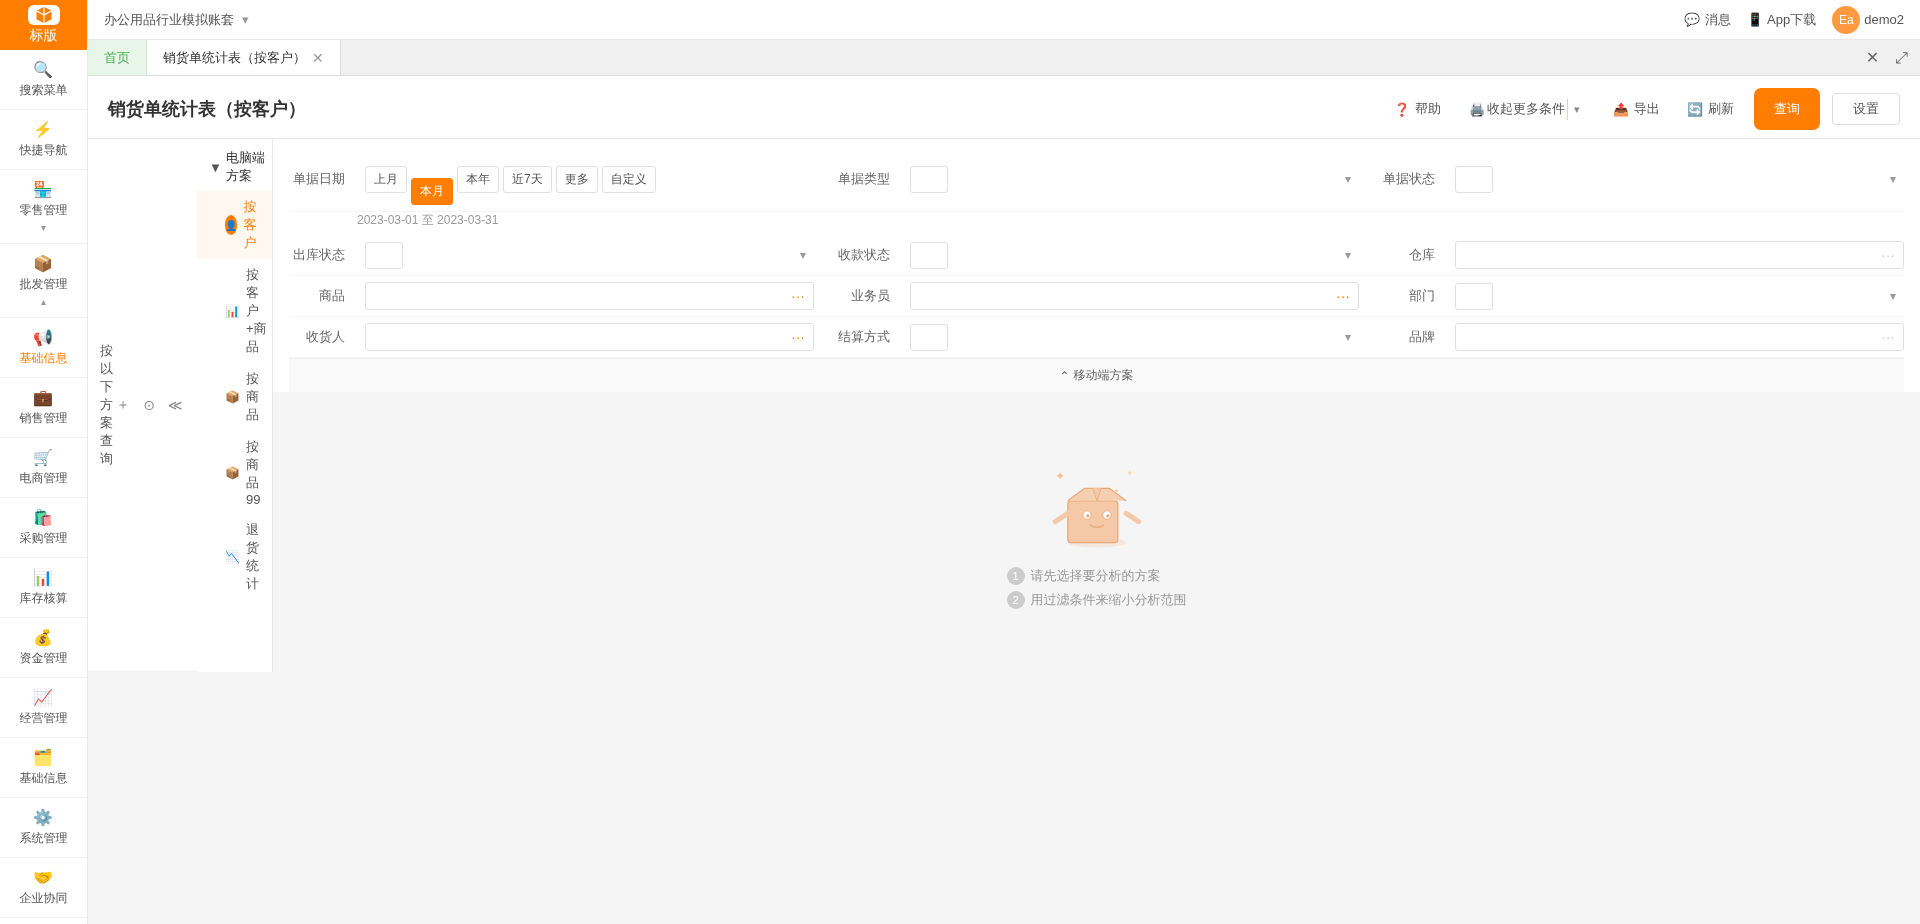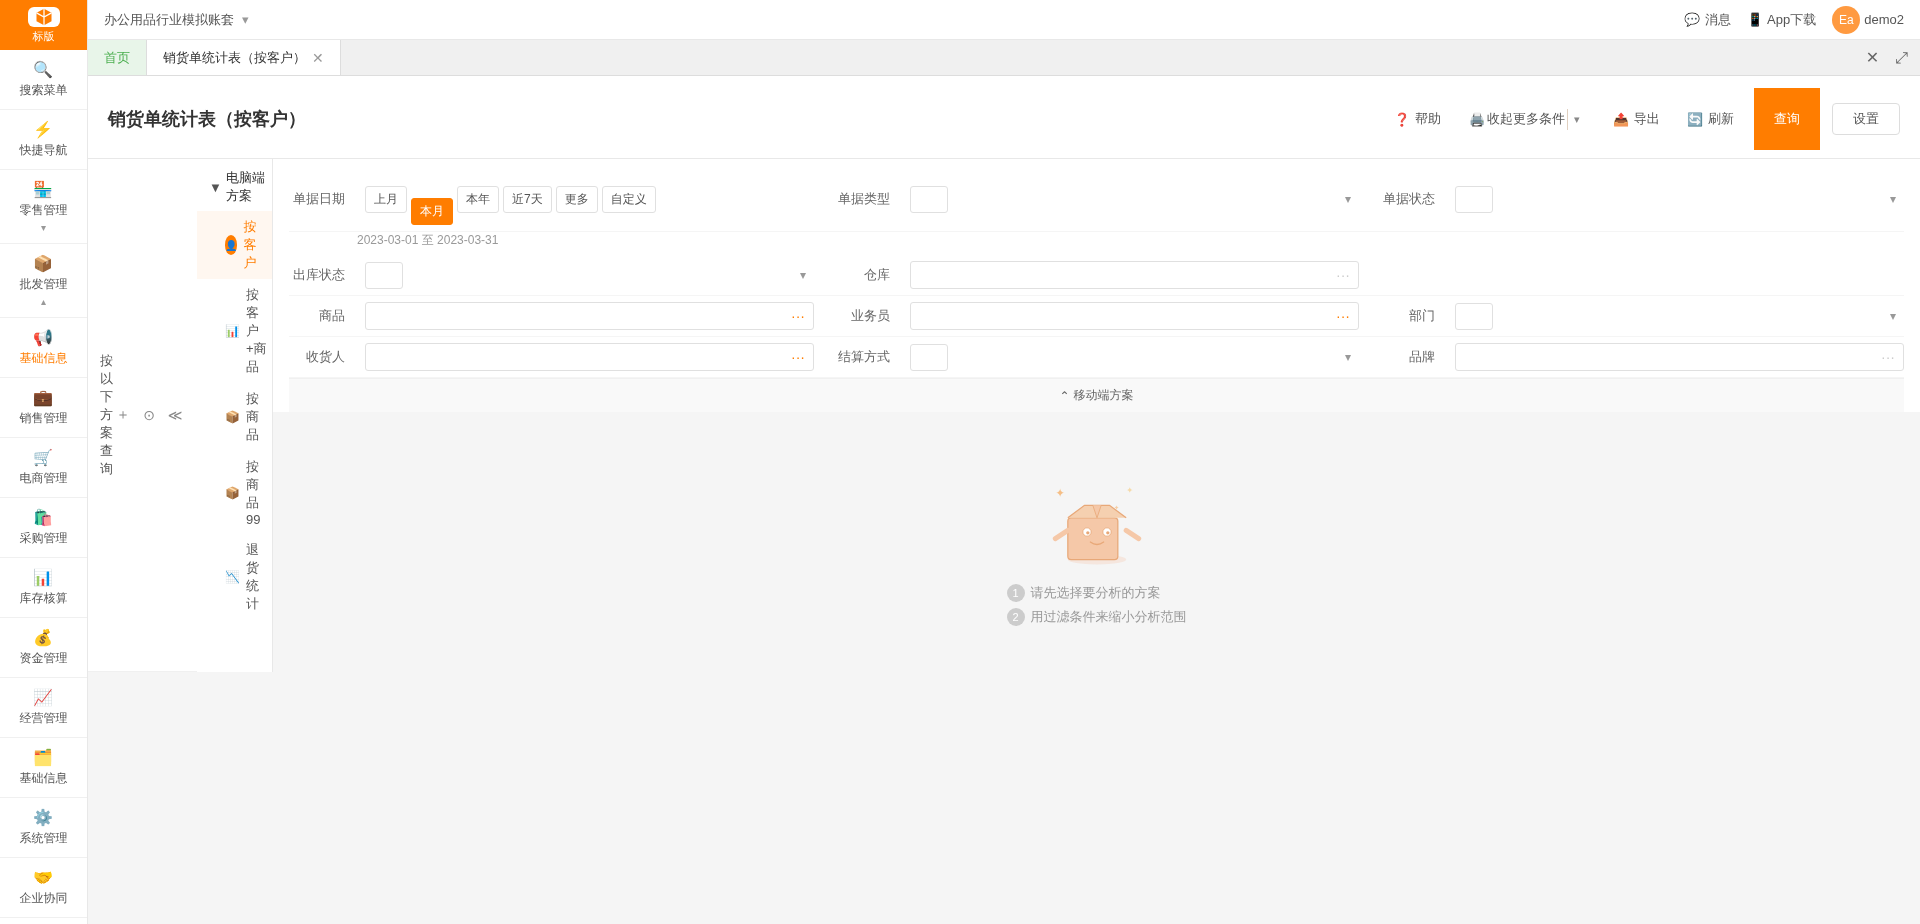--- a/index.html
+++ b/index.html
@@ -20,7 +20,7 @@
       padding: 8px 4px;
       text-align: center;
       color: #fff;
-      font-size: 11px;
+      font-size: 14px;
       cursor: pointer;
       min-height: 50px;
       display: flex;

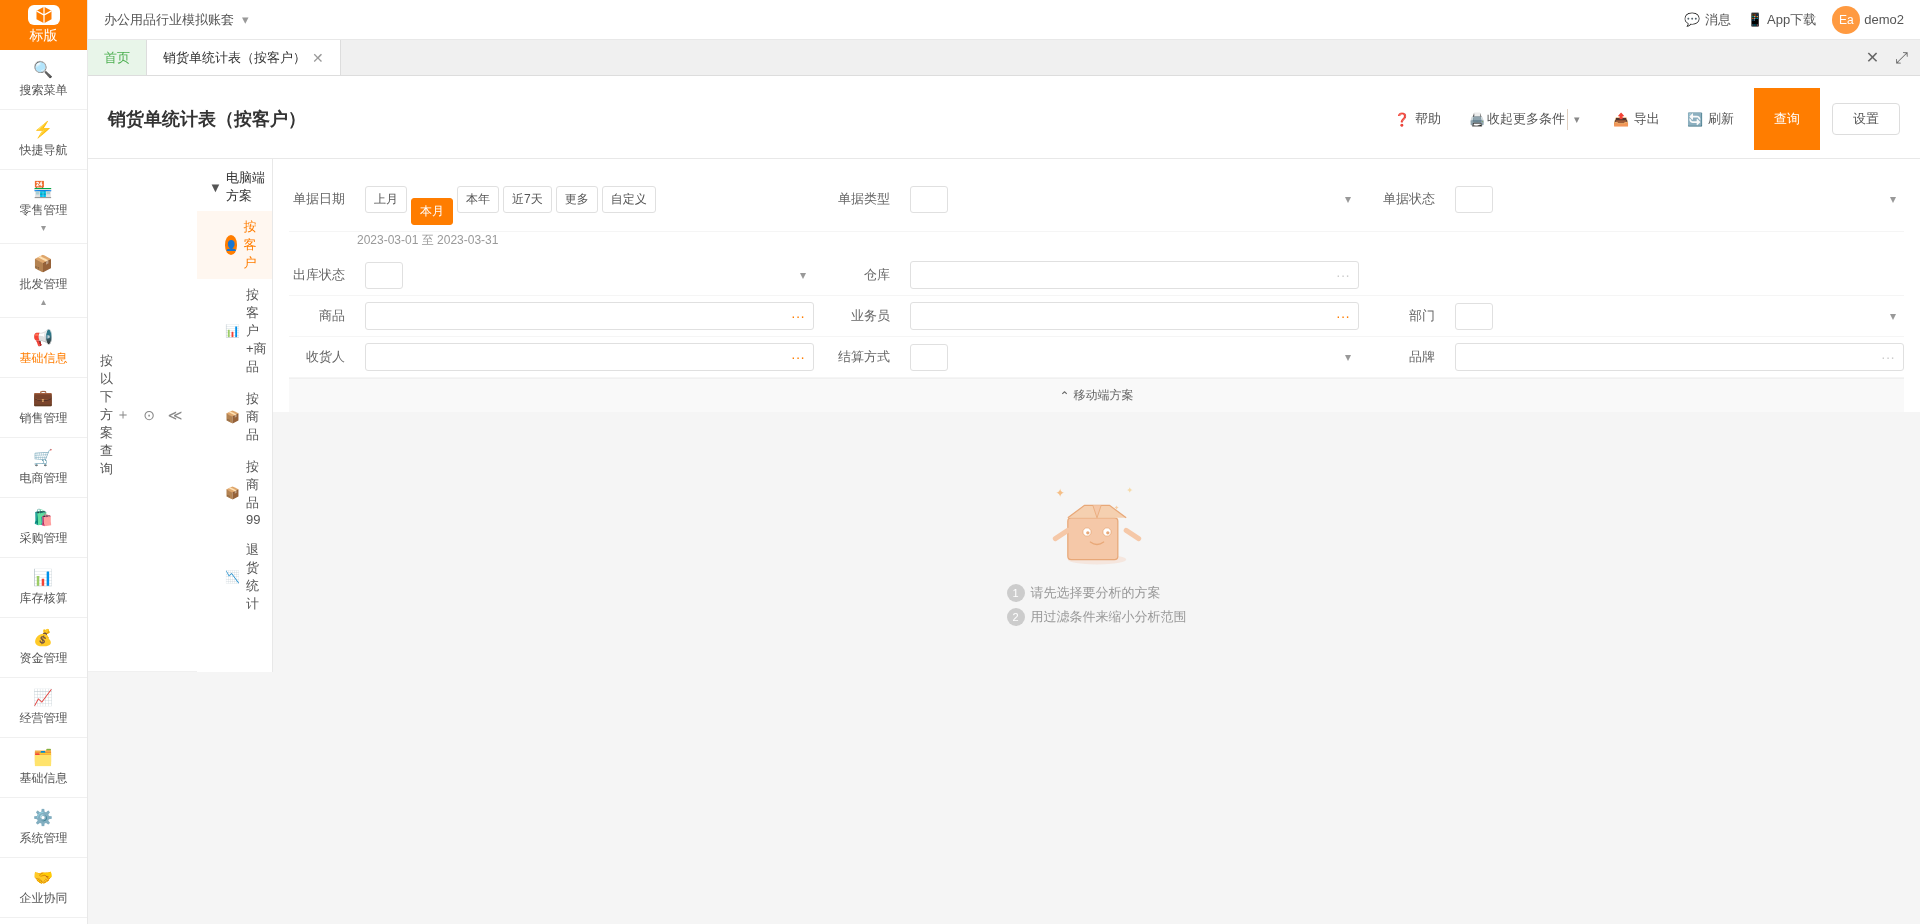--- a/index.html
+++ b/index.html
@@ -193,8 +193,8 @@
       background: #ff7d00;
       color: #fff;
       border: none;
-      padding: 22px 20px;
-      border-radius: 0;
+      padding: 12px 20px;
+      border-radius: 7px;
       font-size: 13px;
       cursor: pointer;
       font-weight: 500;

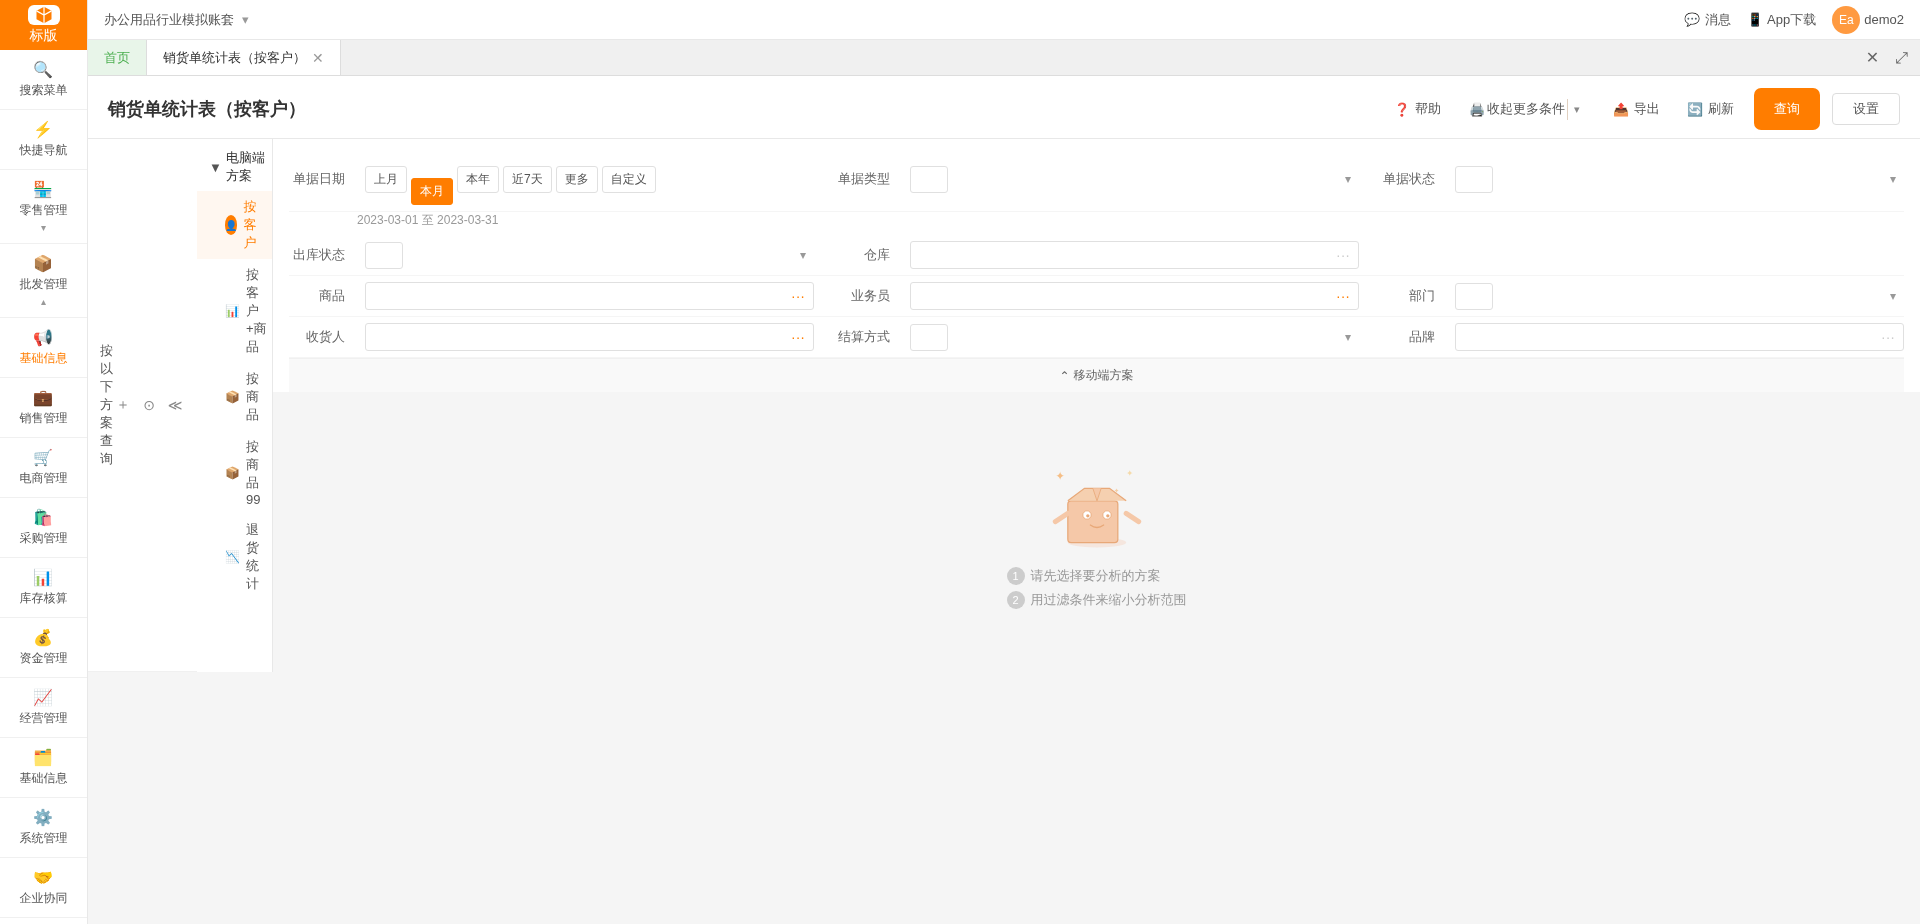--- a/index.html
+++ b/index.html
@@ -689,6 +689,14 @@
                 </div>
               </div>
               <div class="filter-grid-cell">
+                <span class="filter-label">收款状态</span>
+                <div class="select-wrapper" style="flex:1;">
+                  <select class="filter-select">
+                    <option></option>
+                  </select>
+                </div>
+              </div>
+              <div class="filter-grid-cell">
                 <span class="filter-label">仓库</span>
                 <div style="flex:1; border:1px solid #e0e0e0; border-radius:3px; padding:5px 8px; min-height:28px; cursor:pointer; display:flex; align-items:center; justify-content:flex-end;">
                   <span style="color:#ccc; font-size:14px;">···</span>

